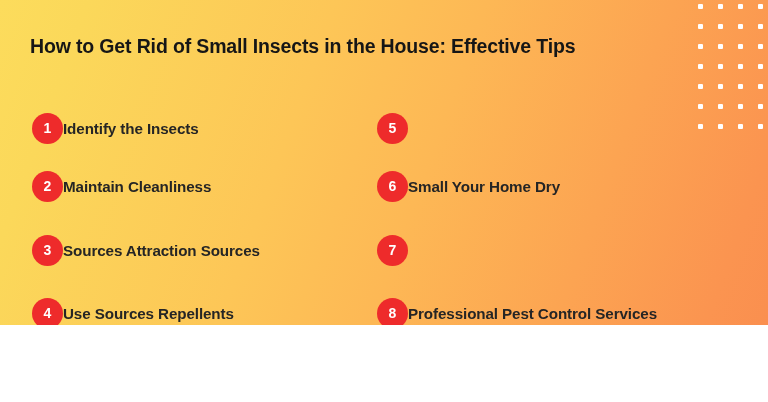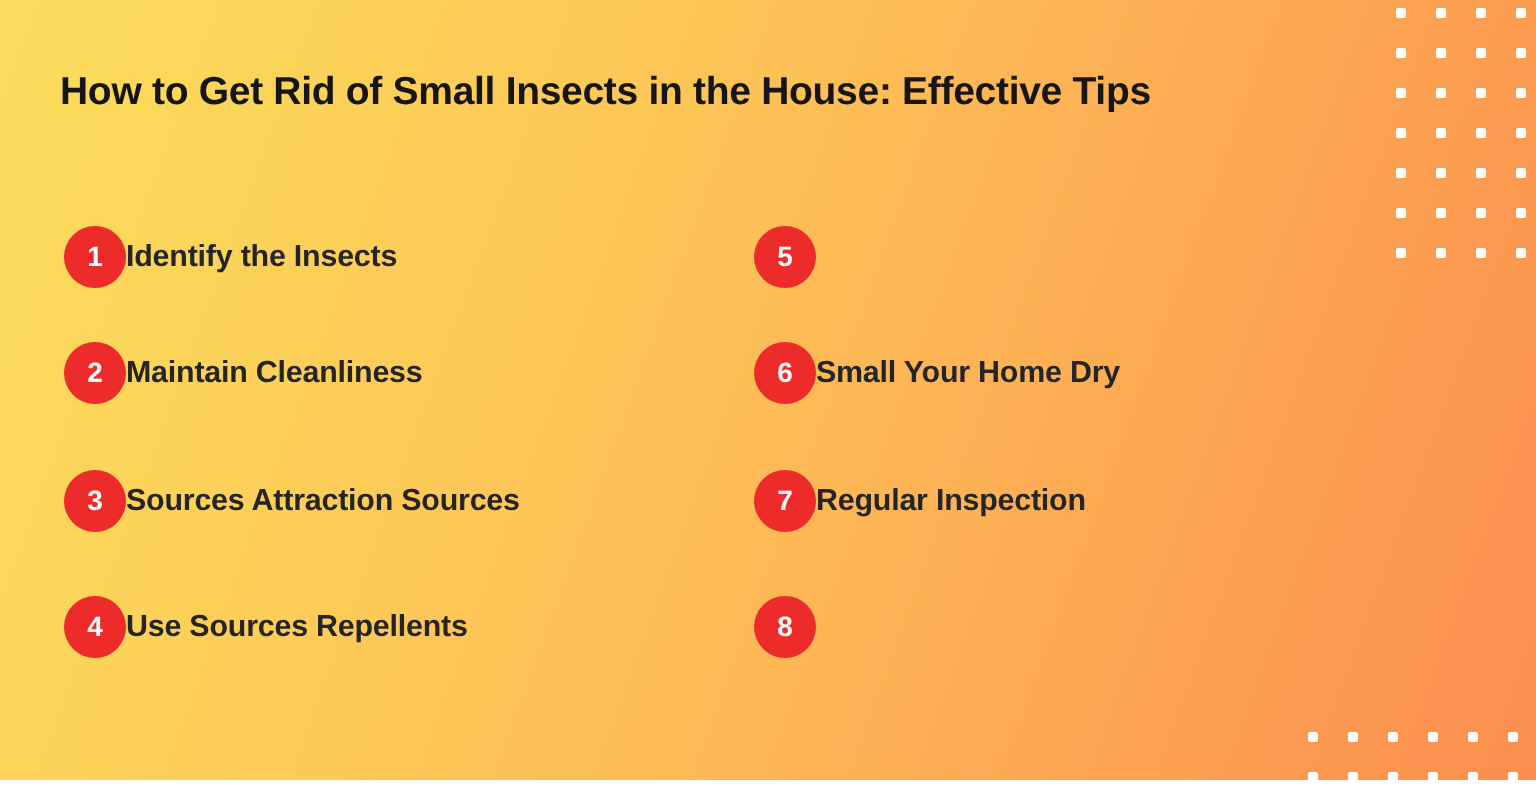--- a/index.html
+++ b/index.html
@@ -15,7 +15,7 @@
   #infographic {
     position: relative;
     width: 768px;
-    height: 390px;
+    height: 325px;
     overflow: hidden;
     background: linear-gradient(110deg,
         #FCDC5C 0%,

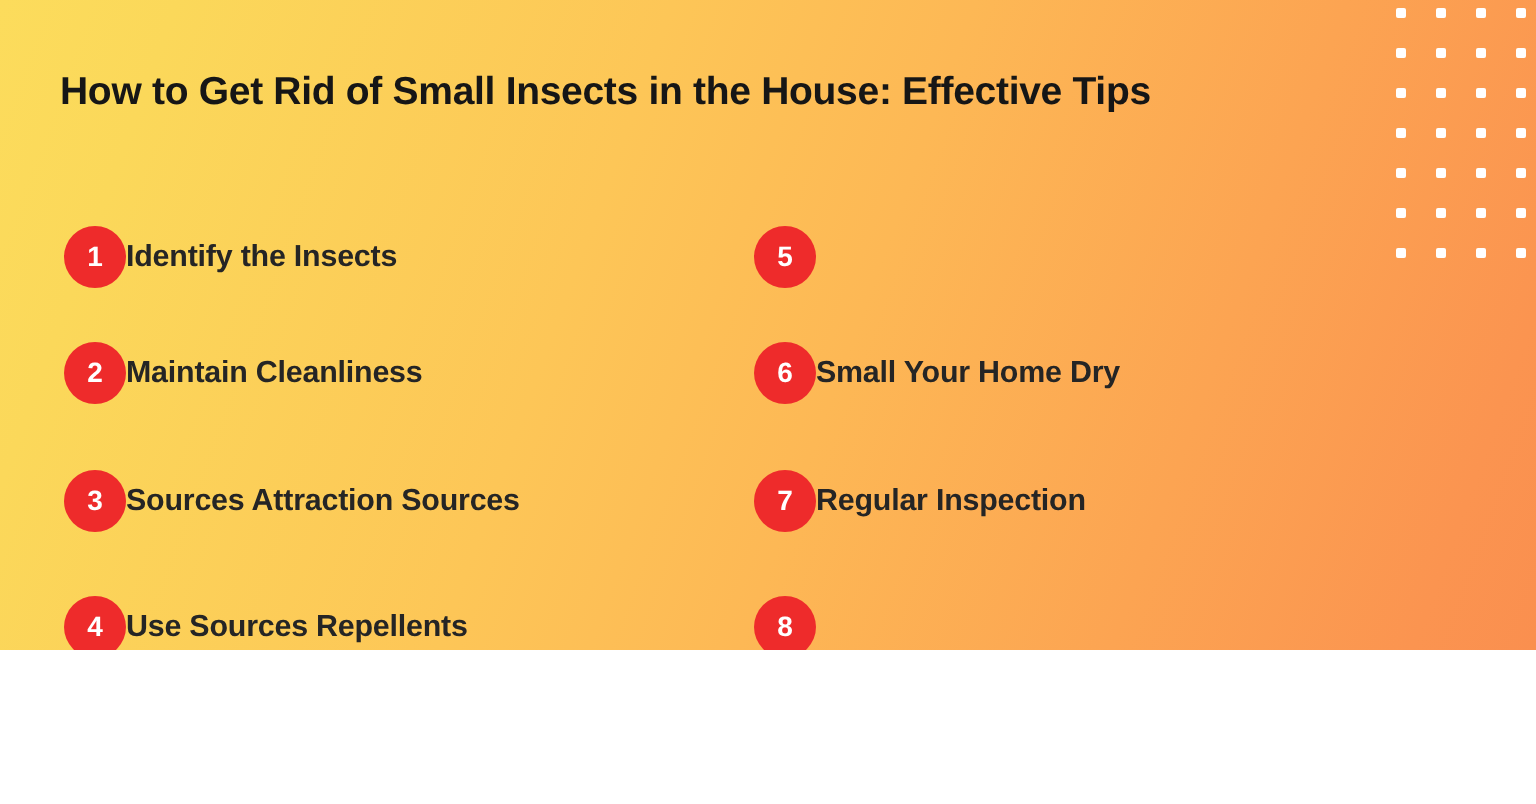--- a/index.html
+++ b/index.html
@@ -199,7 +199,6 @@
       </div>
       <div class="tip-item col-right row-2">
         <div class="tip-badge" style="background: rgb(238, 43, 43); color: rgb(255, 255, 255);">7</div>
-        <div class="tip-label" style="color: rgb(37, 37, 37);">Regular Inspection</div>
       </div>
       <div class="tip-item col-right row-3">
         <div class="tip-badge" style="background: rgb(238, 43, 43); color: rgb(255, 255, 255);">8</div>

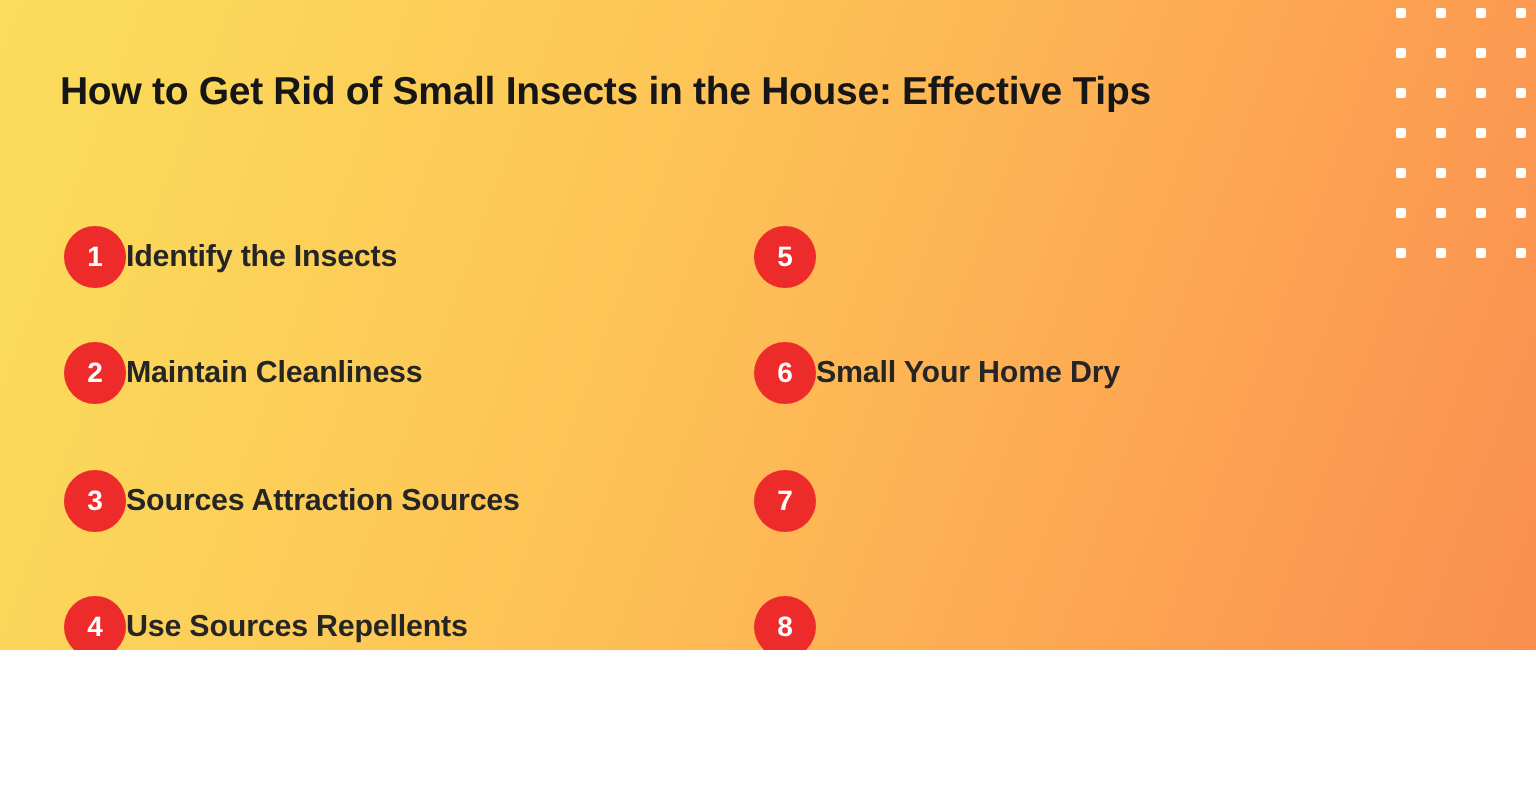--- a/index.html
+++ b/index.html
@@ -202,6 +202,7 @@
       </div>
       <div class="tip-item col-right row-3">
         <div class="tip-badge" style="background: rgb(238, 43, 43); color: rgb(255, 255, 255);">8</div>
+        <div class="tip-label" style="color: rgb(37, 37, 37);">Professional Pest Control Services</div>
       </div>
     </div>
 

